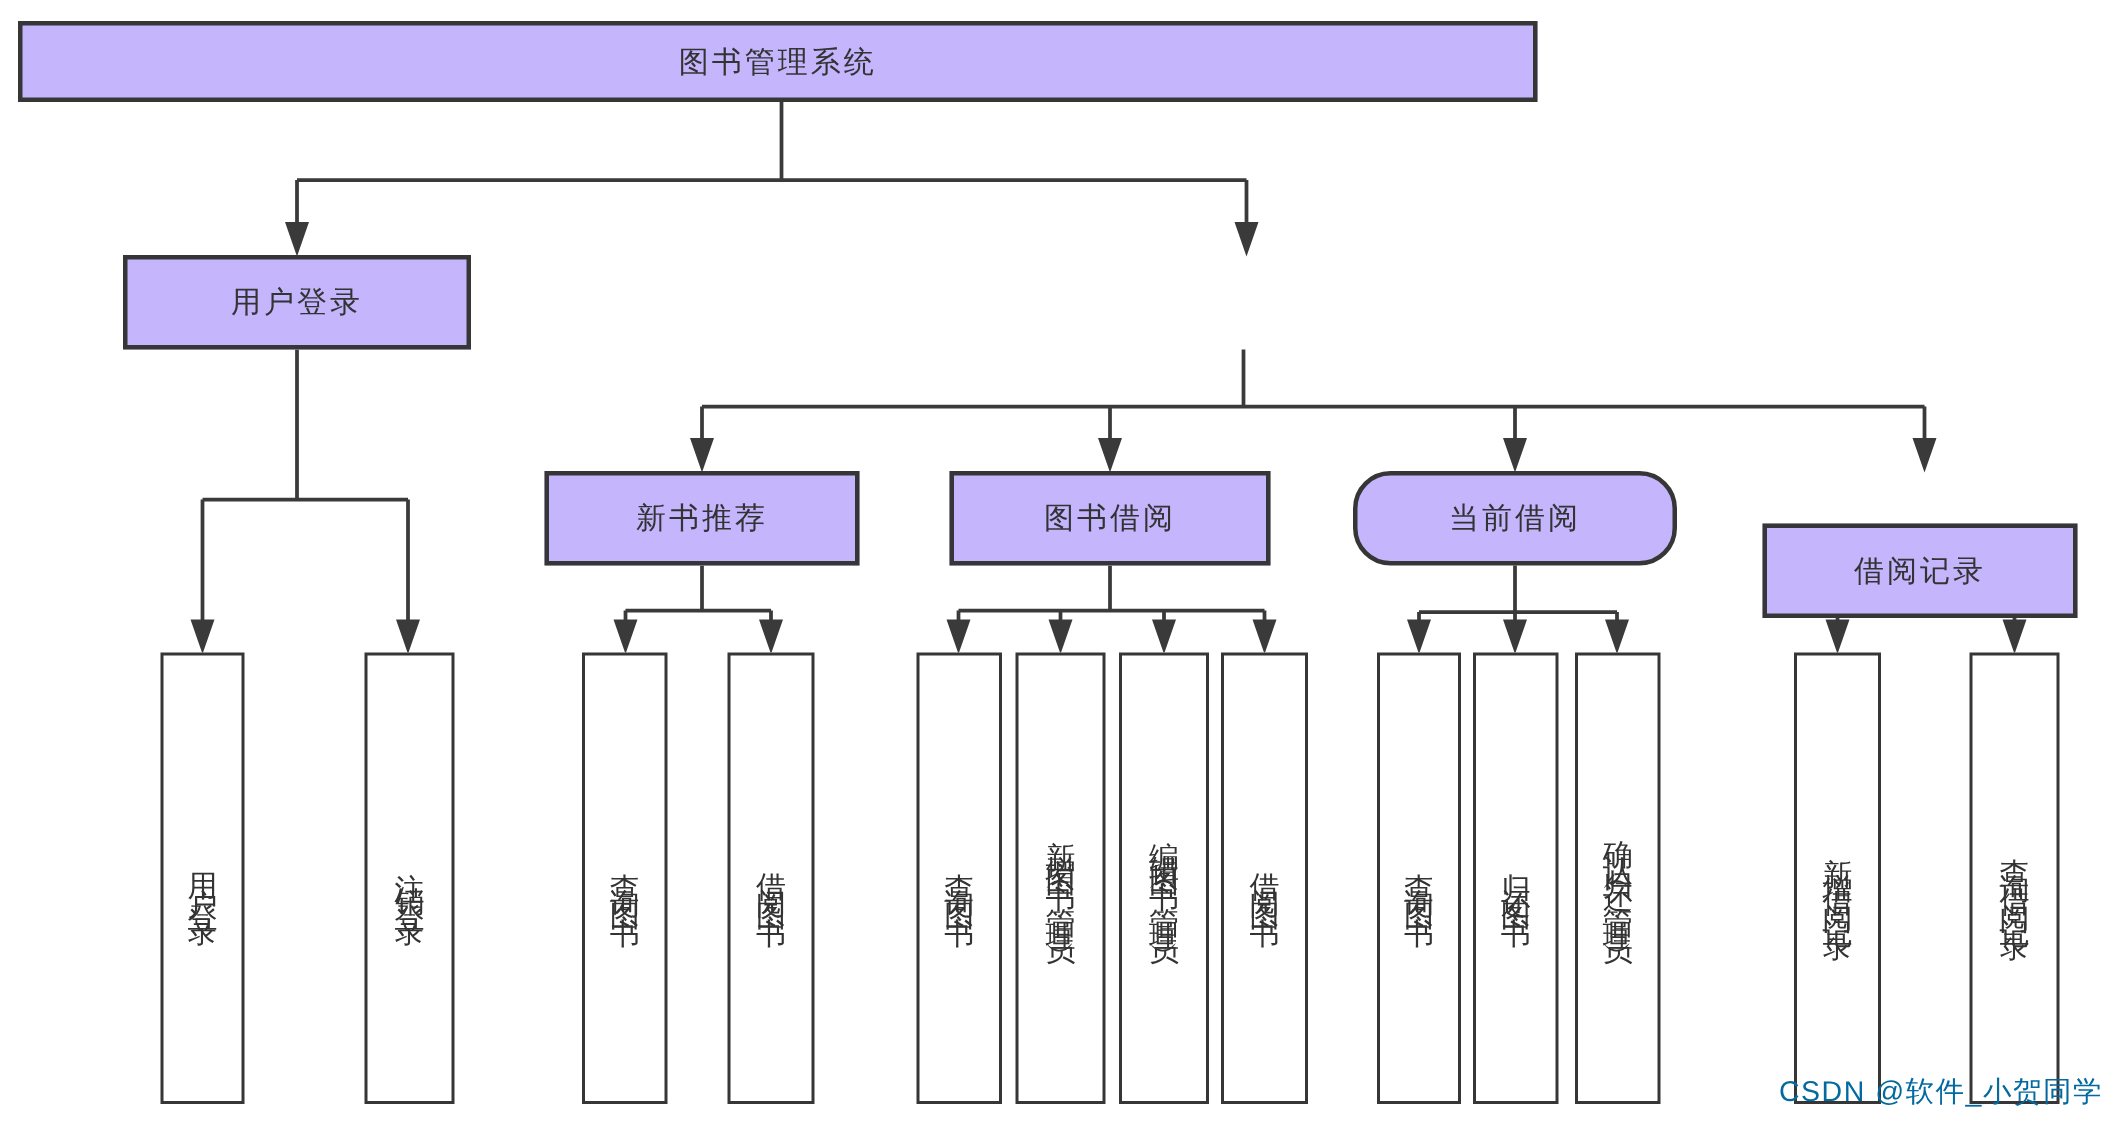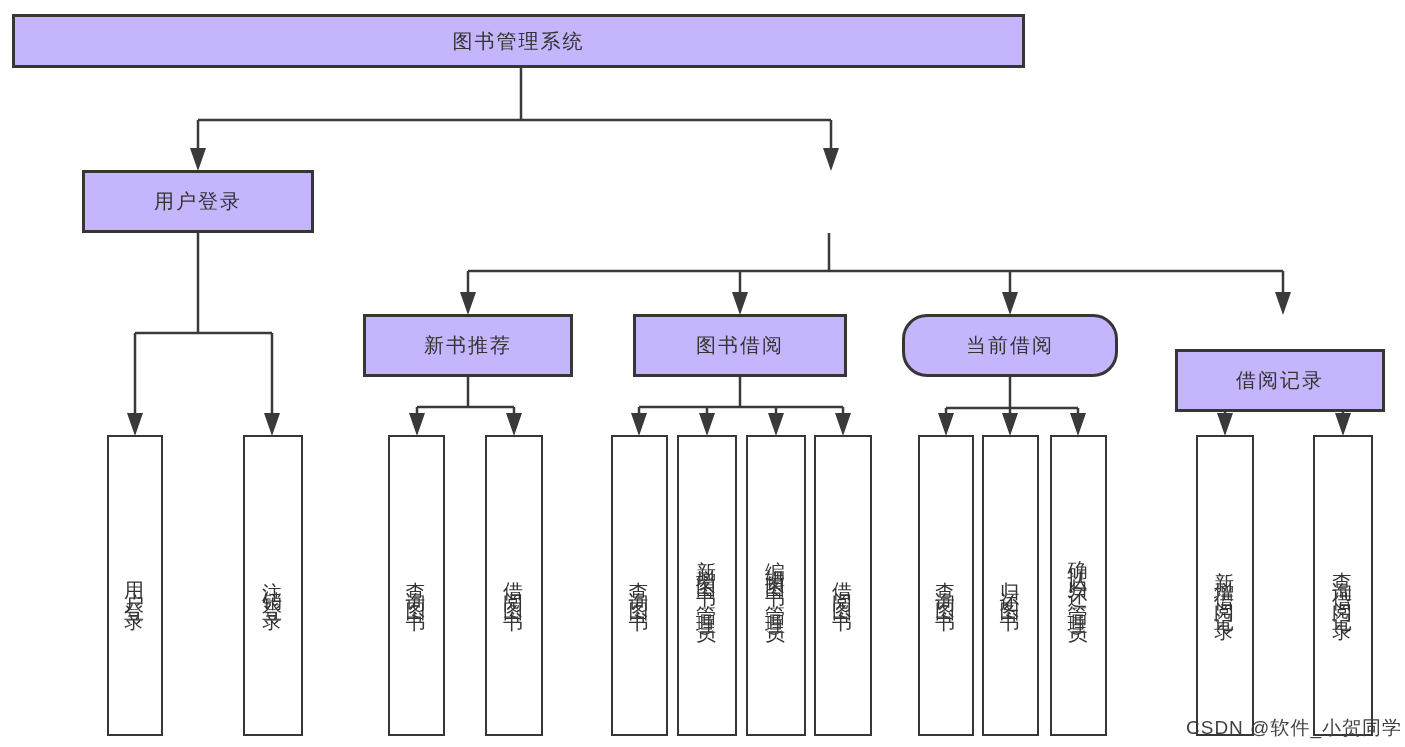--- a/index.html
+++ b/index.html
@@ -54,7 +54,7 @@
     top: 715px;
     font-size: 19px;
     letter-spacing: 1px;
-    color: #404040;
+    color: #0369a1;
     z-index: 5;
     white-space: nowrap;
   }

